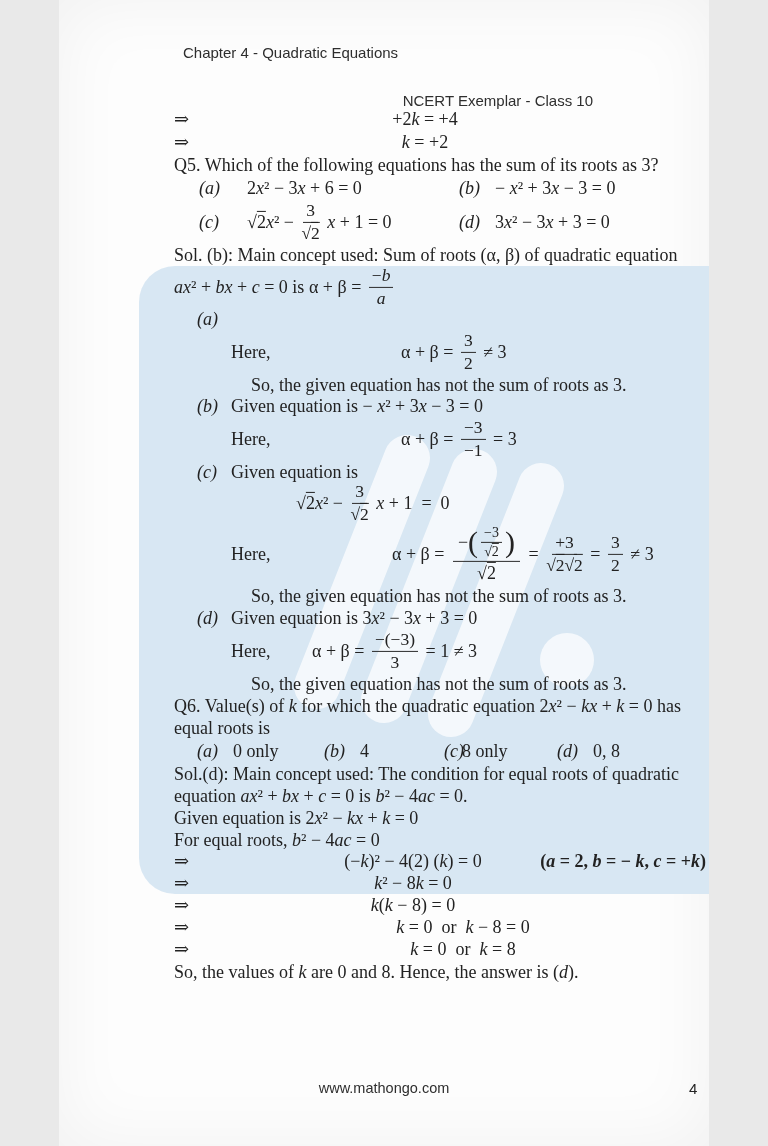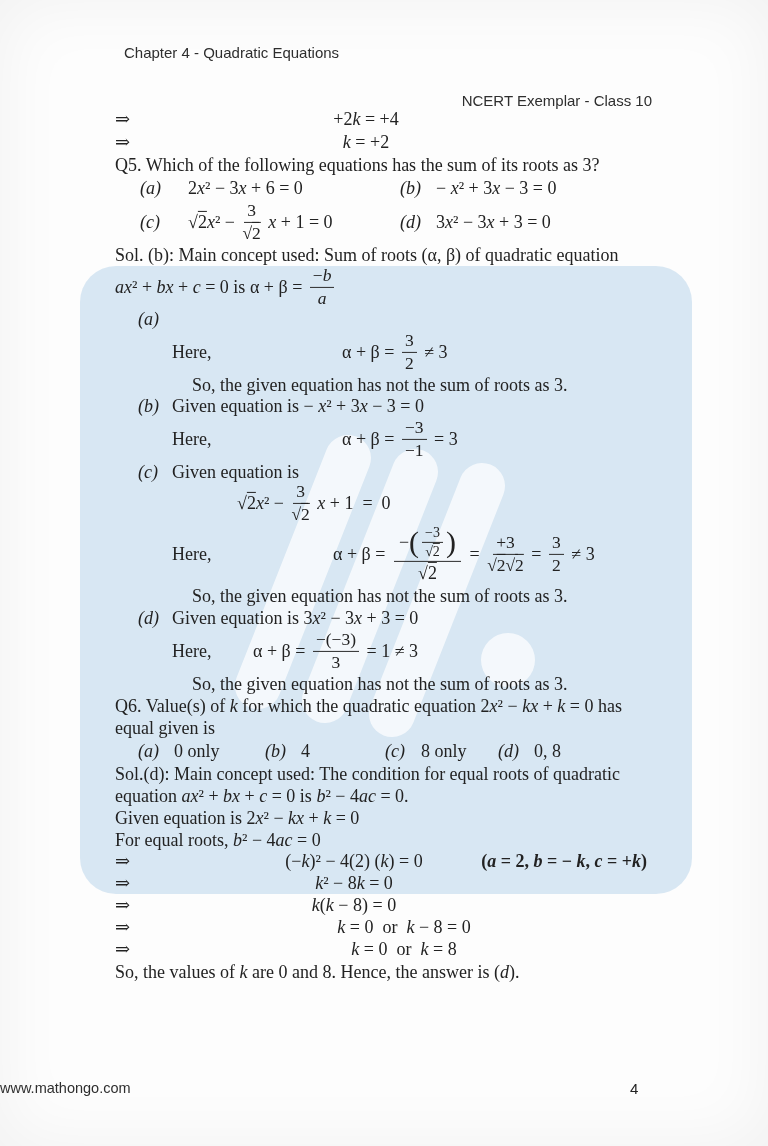--- a/index.html
+++ b/index.html
@@ -4,7 +4,7 @@
 <style>
   html,body { margin:0; padding:0; background:#e9e9e9; }
   .page {
-    position:relative; width:768px; height:1146px; margin:0 auto;
+    position:relative; width:650px; height:1146px; margin:0 auto;
     background:#fdfdfd; overflow:hidden;
     font-family:"Liberation Serif","DejaVu Serif",serif;
     color:#222;

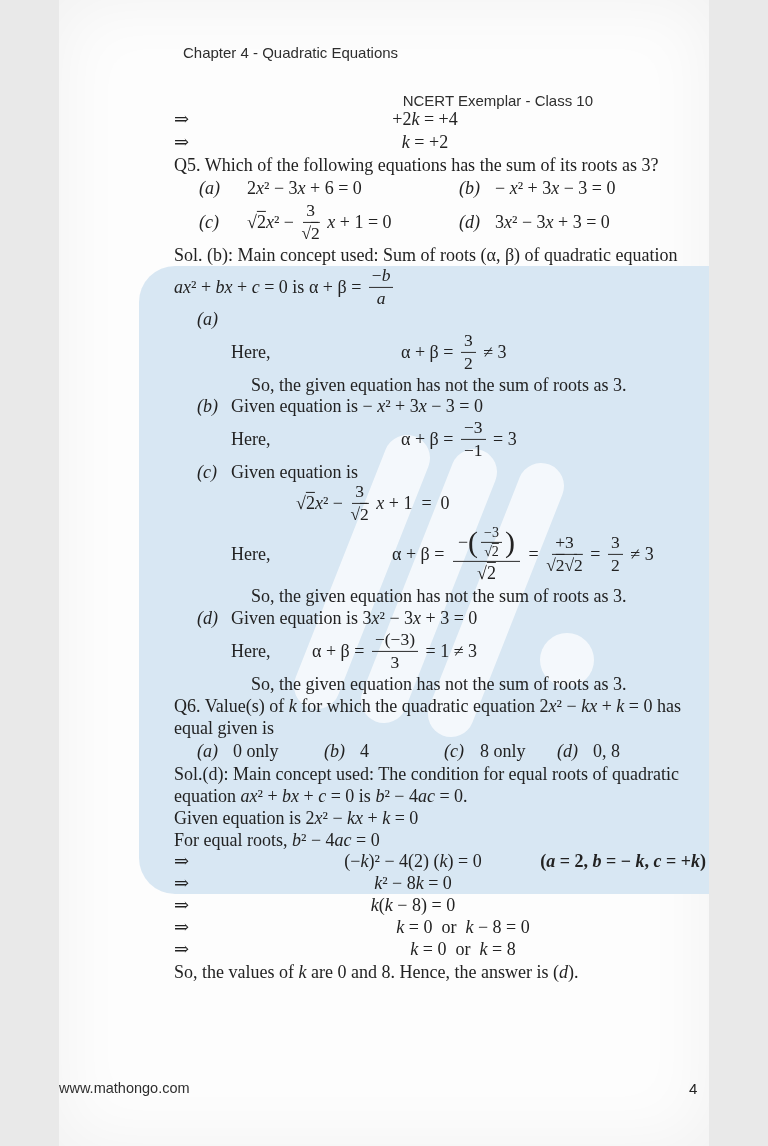--- a/index.html
+++ b/index.html
@@ -164,7 +164,7 @@
       <span class="pos l115"><span class="b">Q6. </span><span>Value(s) of </span><span class="mx"><i>k</i></span><span> for which the quadratic equation </span><span class="mx">2<i>x</i>² − <i>kx</i> + <i>k</i> = 0</span><span> has</span></span>
     </div>
     <div class="row h22">
-      <span class="pos l115">equal given is</span>
+      <span class="pos l115">equal roots is</span>
     </div>
 
     <div class="row h24">

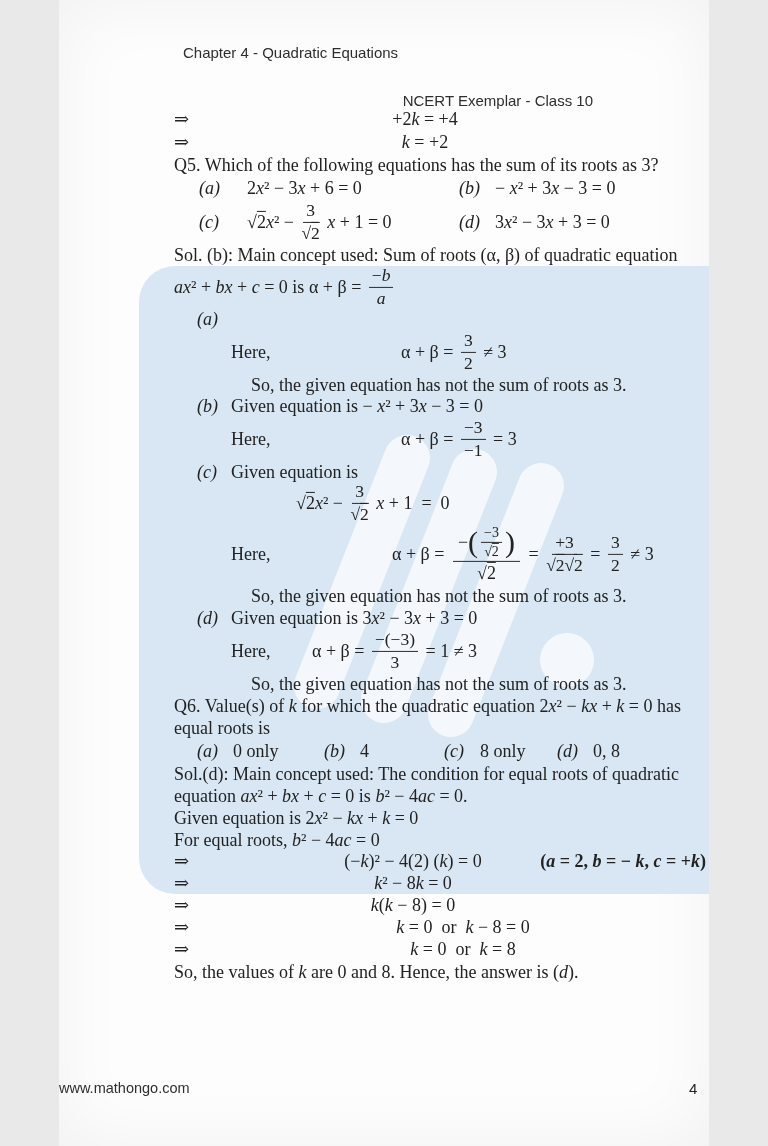--- a/index.html
+++ b/index.html
@@ -39,7 +39,7 @@
   .l115{left:115px}.l138{left:138px}.l140{left:140px}.l172{left:172px}.l174{left:174px}
   .l176{left:188px}.l190{left:190px}.l192{left:192px}.l237{left:237px}.l253{left:253px}
   .l265{left:265px}.l301{left:301px}.l333{left:333px}.l342{left:342px}.l385{left:385px}
-  .l400{left:400px}.l421{left:421px}.l436{left:436px}.l498{left:498px}.l534{left:534px}
+  .l400{left:400px}.l421{left:403px}.l436{left:436px}.l498{left:498px}.l534{left:534px}
   .b { font-weight:normal; }
   .il { font-style:italic; }
   .ov { text-decoration:overline; }

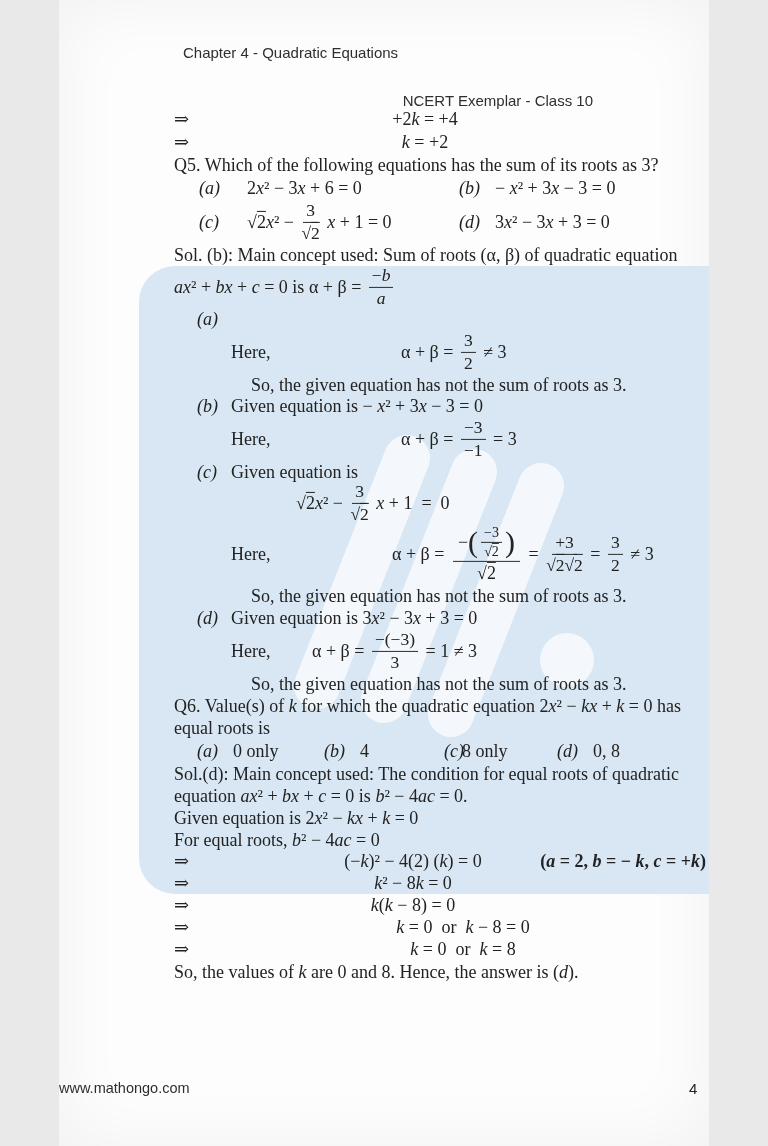--- a/index.html
+++ b/index.html
@@ -17,7 +17,7 @@
   .header .hright { position:absolute; right:116px; white-space:pre;margin-top:48px; }
   .footer { position:absolute; top:1080px; left:0; right:0; height:20px; z-index:3;
             font-family:"Liberation Sans","DejaVu Sans",sans-serif; font-size:14.5px; color:#2e2e2e; }
-  .footer .furl { display:block; text-align:left; }
+  .footer .furl { display:block; text-align:center; }
   .footer .fpg  { position:absolute; left:630px; top:0; font-size:15px; color:#222; }
   
   .hlbox { position:absolute; left:80px; top:266px; width:612px; height:628px;

